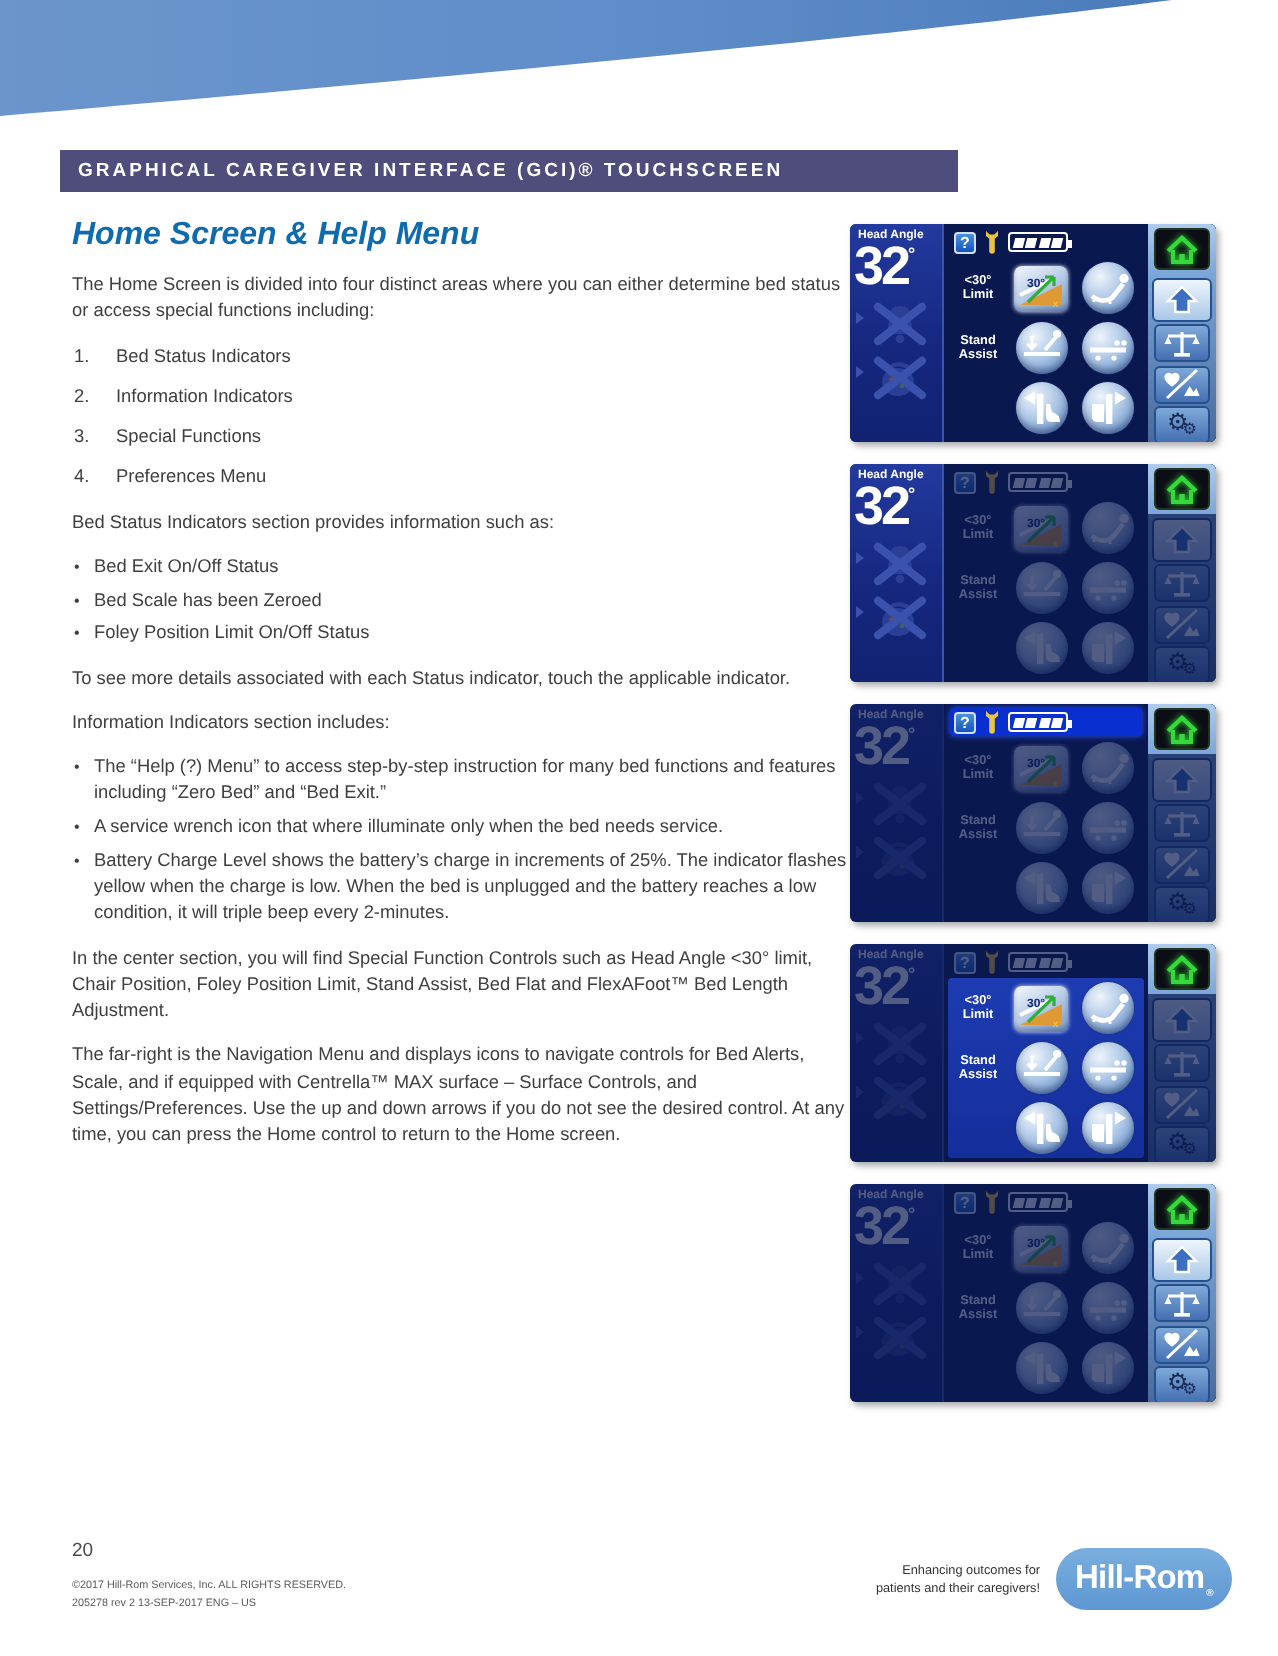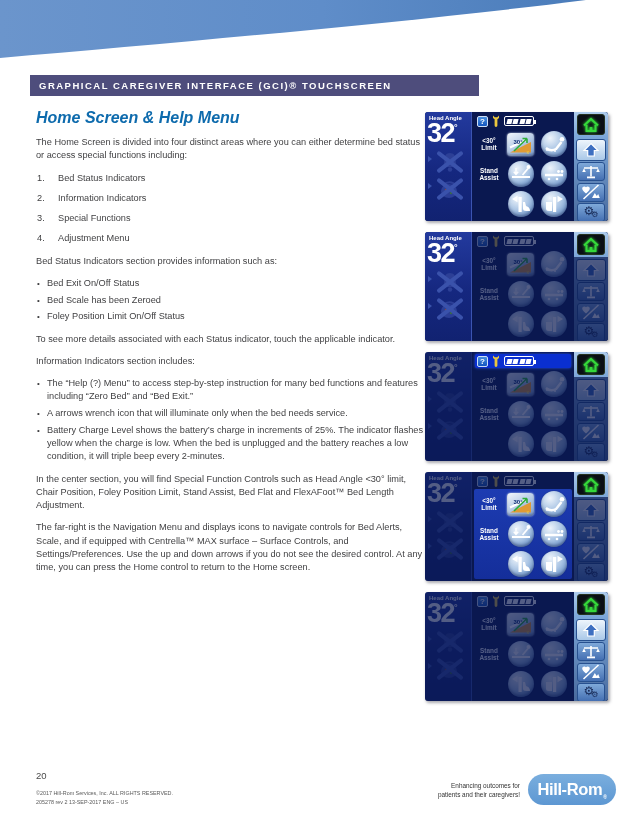--- a/index.html
+++ b/index.html
@@ -130,7 +130,7 @@
       <li>Bed Status Indicators</li>
       <li>Information Indicators</li>
       <li>Special Functions</li>
-      <li>Adjustment Menu</li>
+      <li>Preferences Menu</li>
     </ol>
     <p>Bed Status Indicators section provides information such as:</p>
     <ul class="bul">

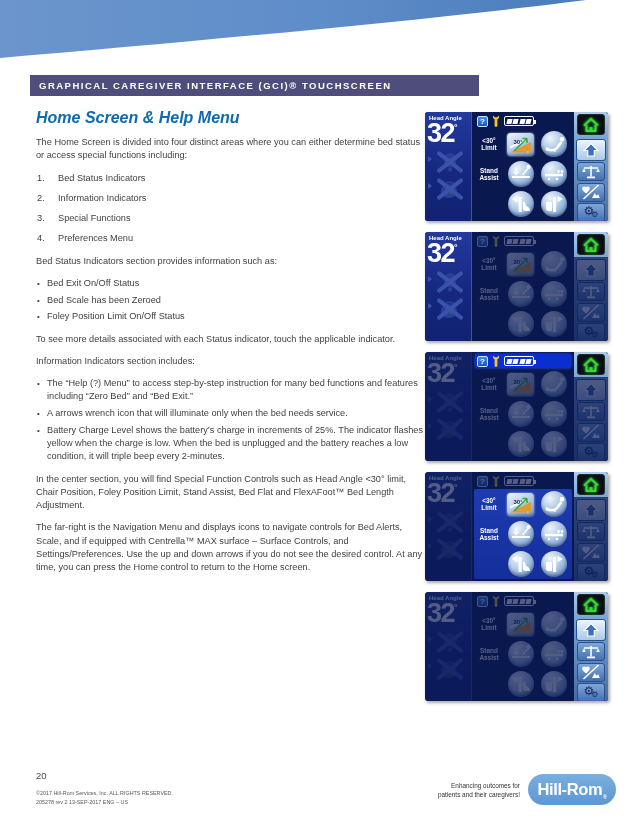--- a/index.html
+++ b/index.html
@@ -142,7 +142,7 @@
     <p>Information Indicators section includes:</p>
     <ul class="bul">
       <li>The “Help (?) Menu” to access step-by-step instruction for many bed functions and features including “Zero Bed” and “Bed Exit.”</li>
-      <li>A arrows wrench icon that will illuminate only when the bed needs service.</li>
+      <li>A service wrench icon that where illuminate only when the bed needs service.</li>
       <li>Battery Charge Level shows the battery’s charge in increments of 25%. The indicator flashes yellow when the charge is low. When the bed is unplugged and the battery reaches a low condition, it will triple beep every 2-minutes.</li>
     </ul>
     <p>In the center section, you will find Special Function Controls such as Head Angle &lt;30° limit, Chair Position, Foley Position Limit, Stand Assist, Bed Flat and FlexAFoot™ Bed Length Adjustment.</p>

